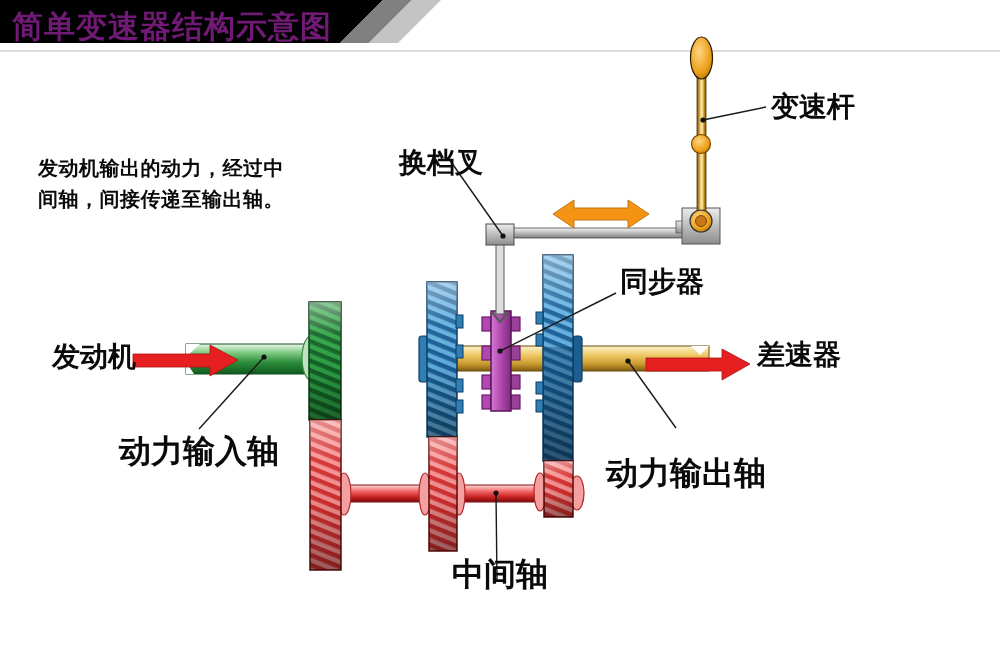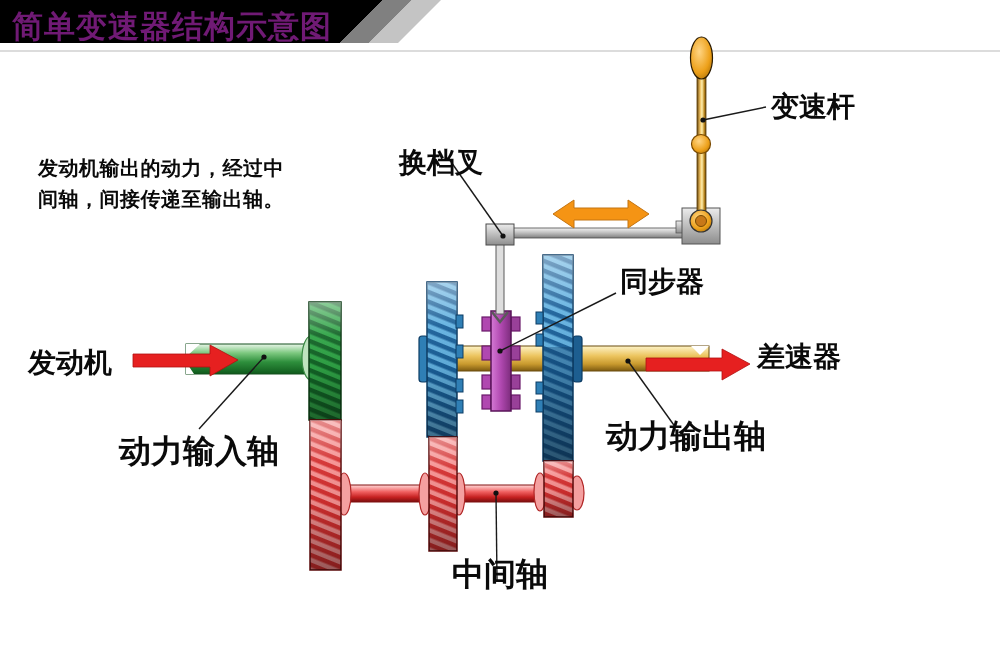--- a/index.html
+++ b/index.html
@@ -217,7 +217,7 @@
   <div class="lbl f28" style="left:399px;top:113px;margin-top:36px;">换档叉</div>
   <div class="lbl f28" style="left:771px;top:93px;">变速杆</div>
   <div class="lbl f28" style="left:620px;top:268px;">同步器</div>
-  <div class="lbl f28" style="left:28px;top:343px;margin-top:6px;">发动机</div>
+  <div class="lbl f28" style="left:52px;top:343px;">发动机</div>
   <div class="lbl f28" style="left:757px;top:343px;">差速器</div>
   <div class="lbl f26" style="left:119px;top:435px;">动力输入轴</div>
   <div class="lbl f26" style="left:606px;top:420px;">动力输出轴</div>

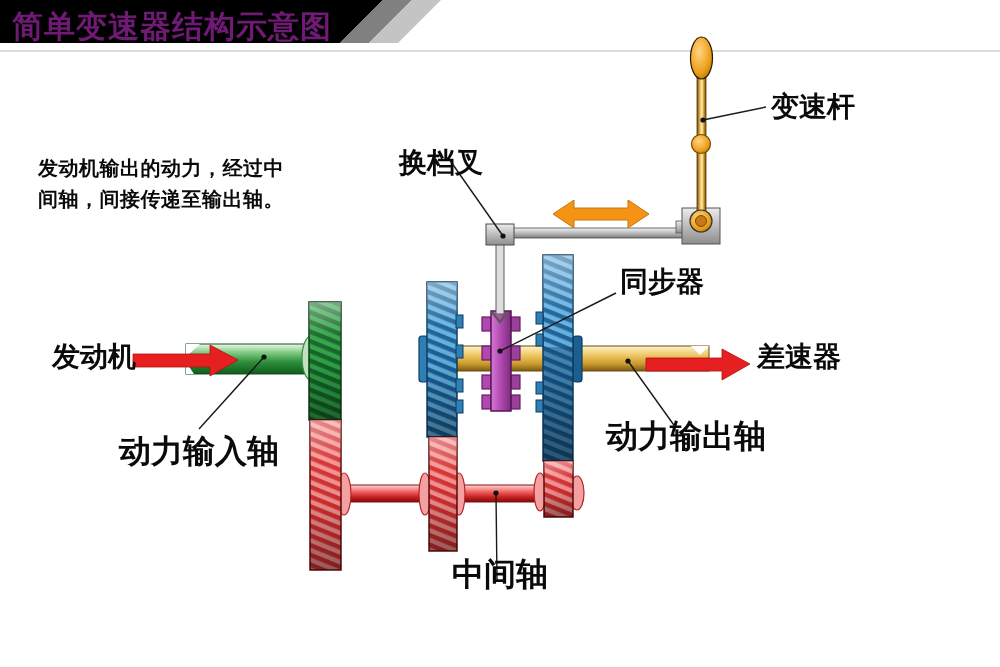--- a/index.html
+++ b/index.html
@@ -218,7 +218,7 @@
   <div class="lbl f28" style="left:771px;top:93px;">变速杆</div>
   <div class="lbl f28" style="left:620px;top:268px;">同步器</div>
   <div class="lbl f28" style="left:52px;top:343px;">发动机</div>
-  <div class="lbl f28" style="left:757px;top:343px;">差速器</div>
+  <div class="lbl f28" style="left:757px;top:343px;font-family:Liberation Mono, monospace;">差速器</div>
   <div class="lbl f26" style="left:119px;top:435px;">动力输入轴</div>
   <div class="lbl f26" style="left:606px;top:420px;">动力输出轴</div>
   <div class="lbl f26" style="left:452px;top:558px;">中间轴</div>

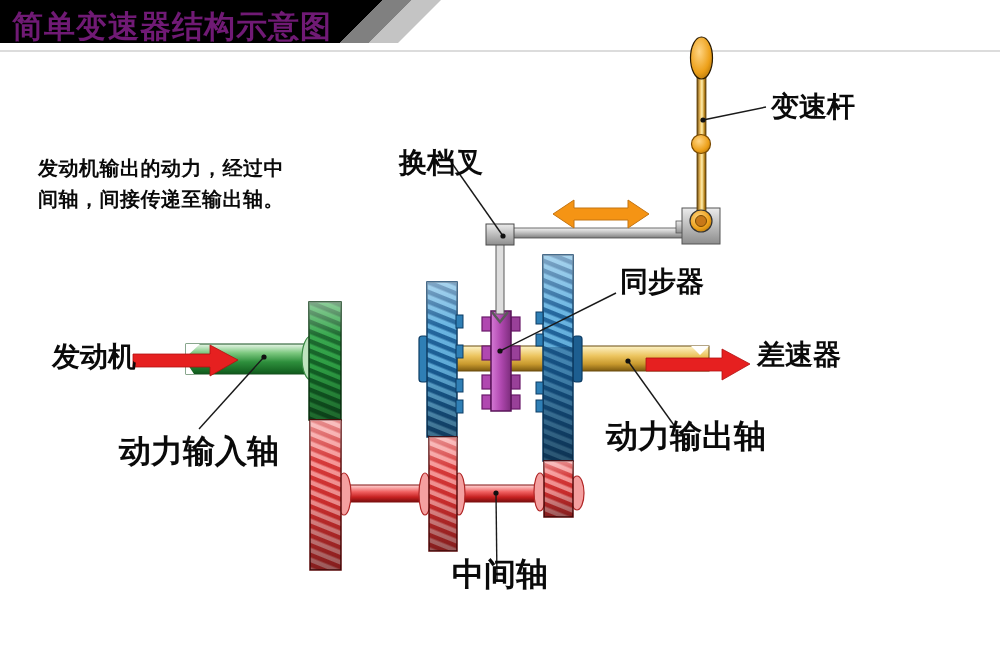--- a/index.html
+++ b/index.html
@@ -220,7 +220,7 @@
   <div class="lbl f28" style="left:52px;top:343px;">发动机</div>
   <div class="lbl f28" style="left:757px;top:343px;font-family:Liberation Mono, monospace;">差速器</div>
   <div class="lbl f26" style="left:119px;top:435px;">动力输入轴</div>
-  <div class="lbl f26" style="left:606px;top:420px;">动力输出轴</div>
+  <div class="lbl f26" style="left:606px;top:457px;">动力输出轴</div>
   <div class="lbl f26" style="left:452px;top:558px;">中间轴</div>
 </div>
 

